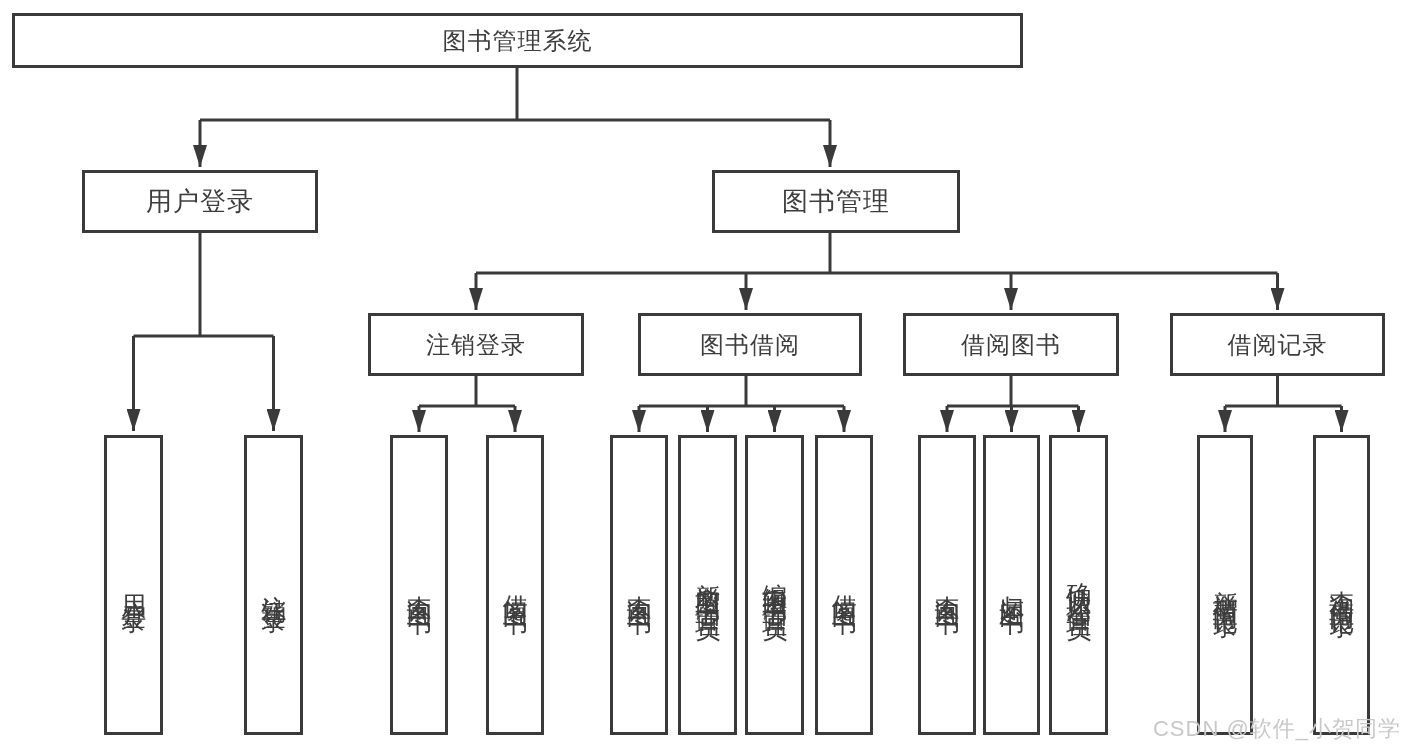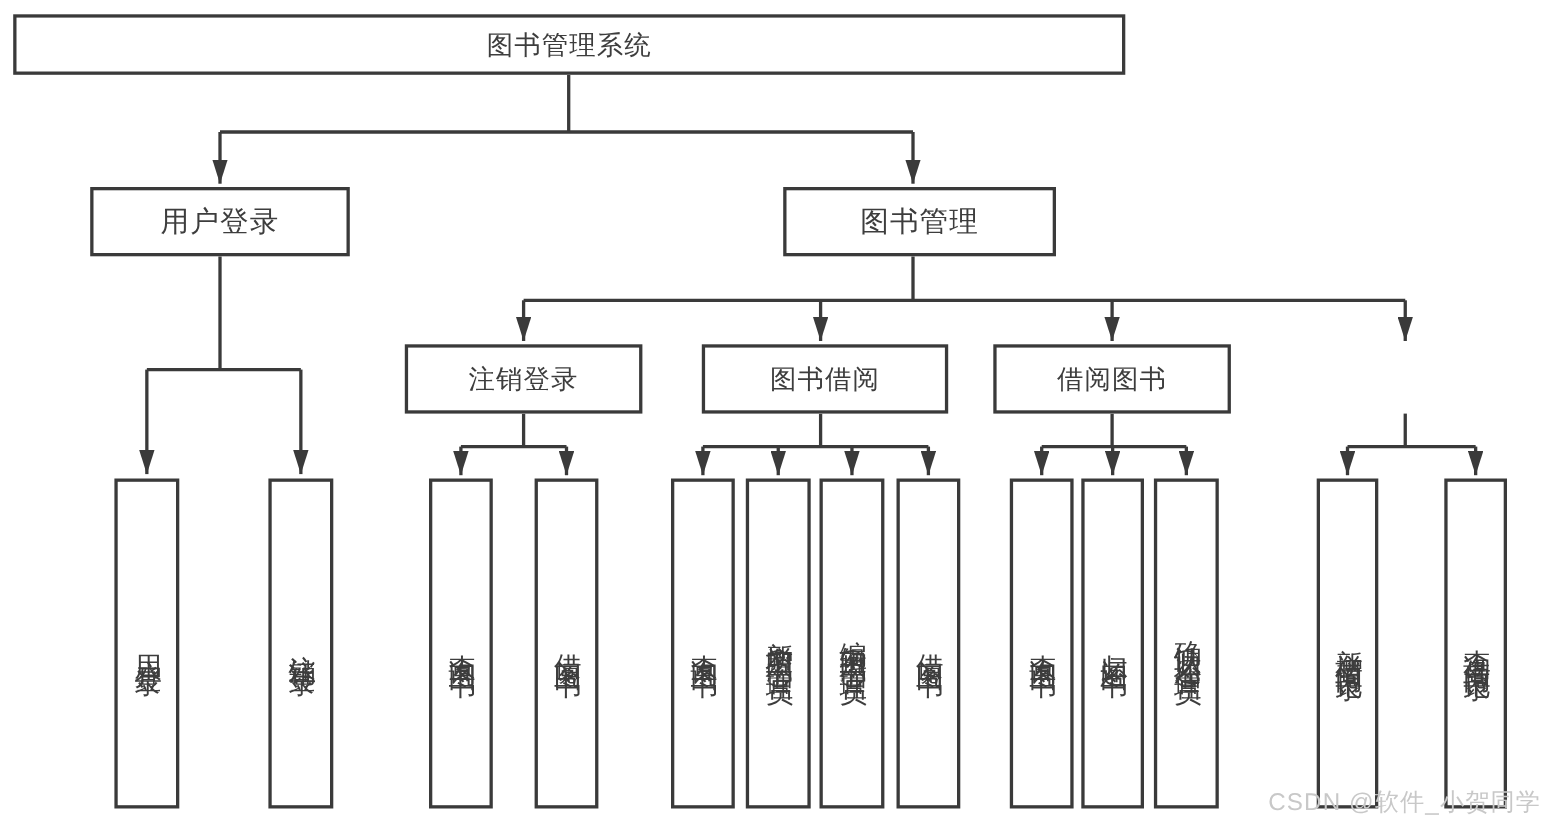--- a/index.html
+++ b/index.html
@@ -123,6 +123,7 @@
   <div class="node lvl3" style="left:368px;top:313px;width:216px;height:63px;">注销登录</div>
   <div class="node lvl3" style="left:638px;top:313px;width:224px;height:63px;">图书借阅</div>
   <div class="node lvl3" style="left:903px;top:313px;width:216px;height:63px;">借阅图书</div>
+  <div class="node lvl3" style="left:1170px;top:313px;width:215px;height:63px;">借阅记录</div>
 
   <div class="node leaf" style="left:104px;top:435px;width:59px;height:300px;">
     <span>用户登录</span>

